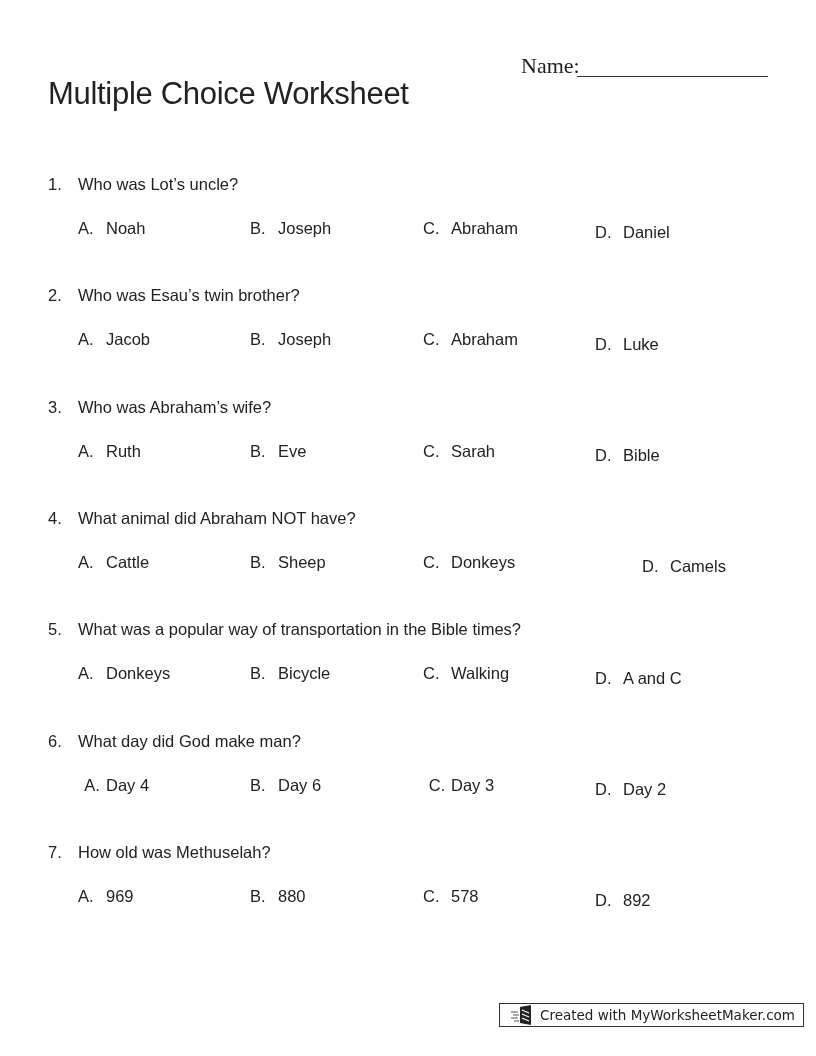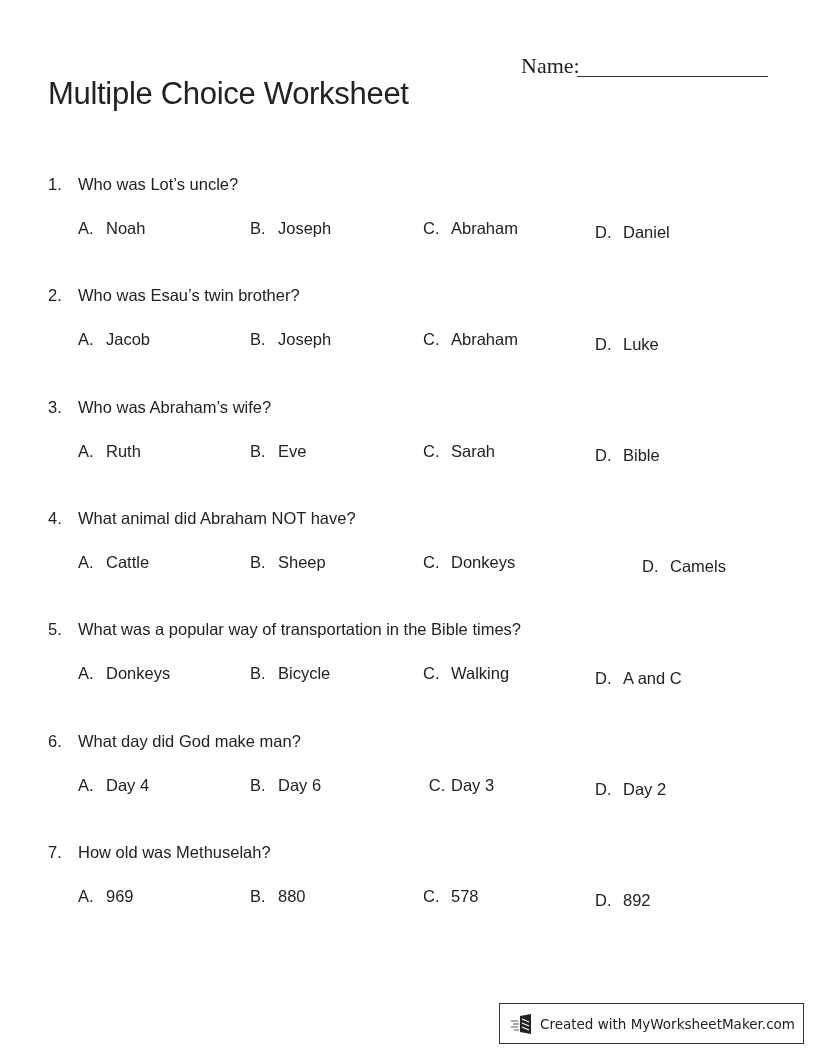--- a/index.html
+++ b/index.html
@@ -89,7 +89,7 @@
   <div class="q" style="top:732px;">
     <span class="q-num">6.</span>
     <span class="q-text">What day did God make man?</span>
-    <div class="opt" style="left:30px; top:44px;"><span class="opt-letter">A.</span><span>Day 4</span></div>
+    <div class="opt" style="left:30px; top:44px;text-align:center;"><span class="opt-letter">A.</span><span>Day 4</span></div>
     <div class="opt" style="left:202px; top:44px;"><span class="opt-letter">B.</span><span>Day 6</span></div>
     <div class="opt" style="left:375px; top:44px;text-align:center;"><span class="opt-letter">C.</span><span>Day 3</span></div>
     <div class="opt" style="left:547px; top:48px;"><span class="opt-letter">D.</span><span>Day 2</span></div>

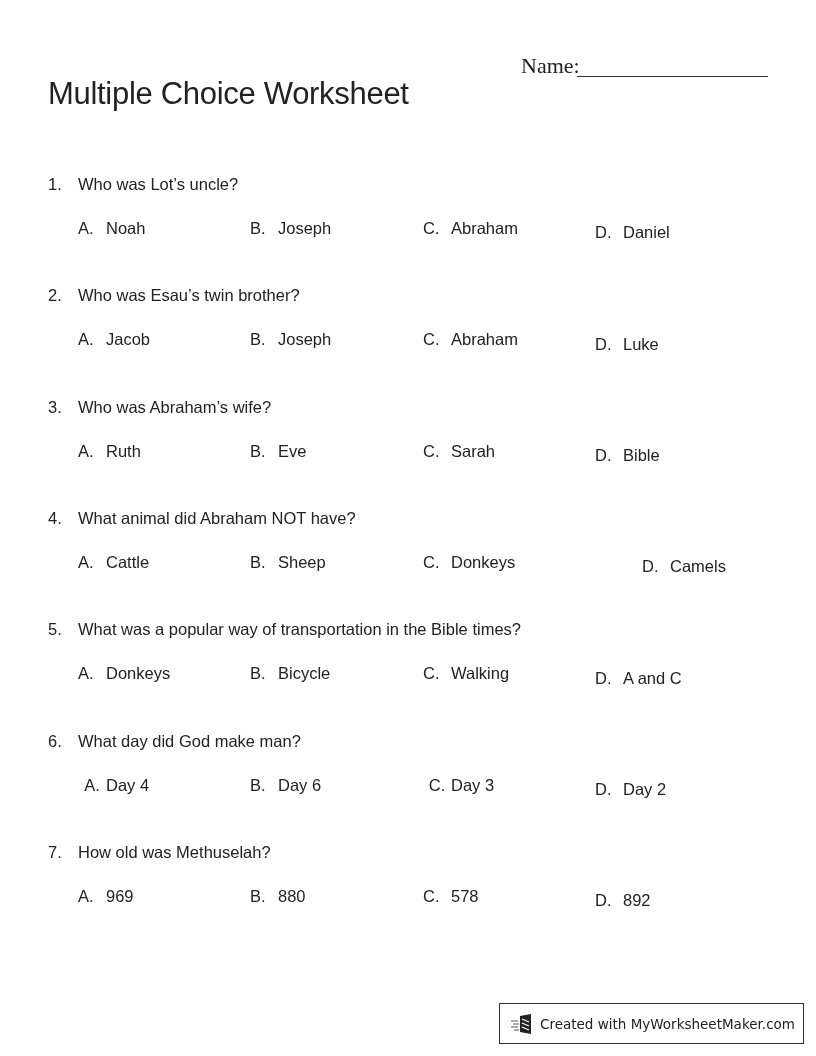--- a/index.html
+++ b/index.html
@@ -26,7 +26,7 @@
   .opt { position: absolute; white-space: nowrap; }
   .opt-letter { display: inline-block; width: 28px; }
   .footer {
-    position: absolute; left: 499px; top: 1003px; width: 305px; height: 41px;
+    position: absolute; left: 499px; top: 1003px; width: 305px; height: 24px;
     border: 1px solid #333333; box-sizing: border-box;
     font-family: "DejaVu Sans", sans-serif; font-size: 13.5px; color: #222222;
     display: flex; align-items: center;

